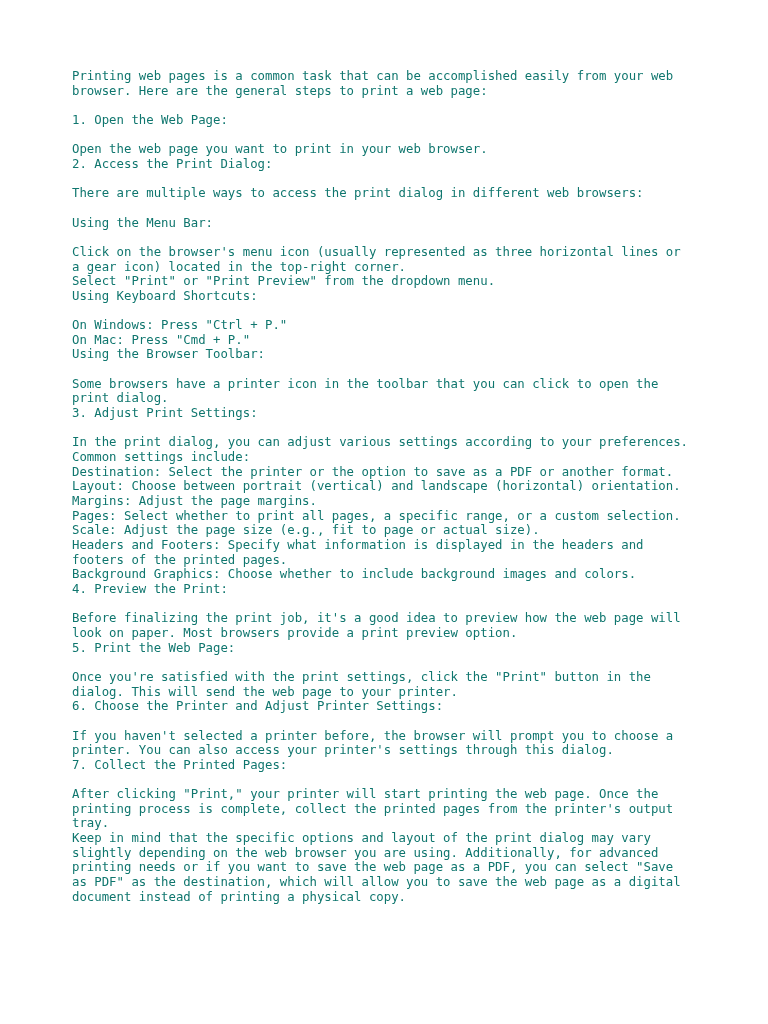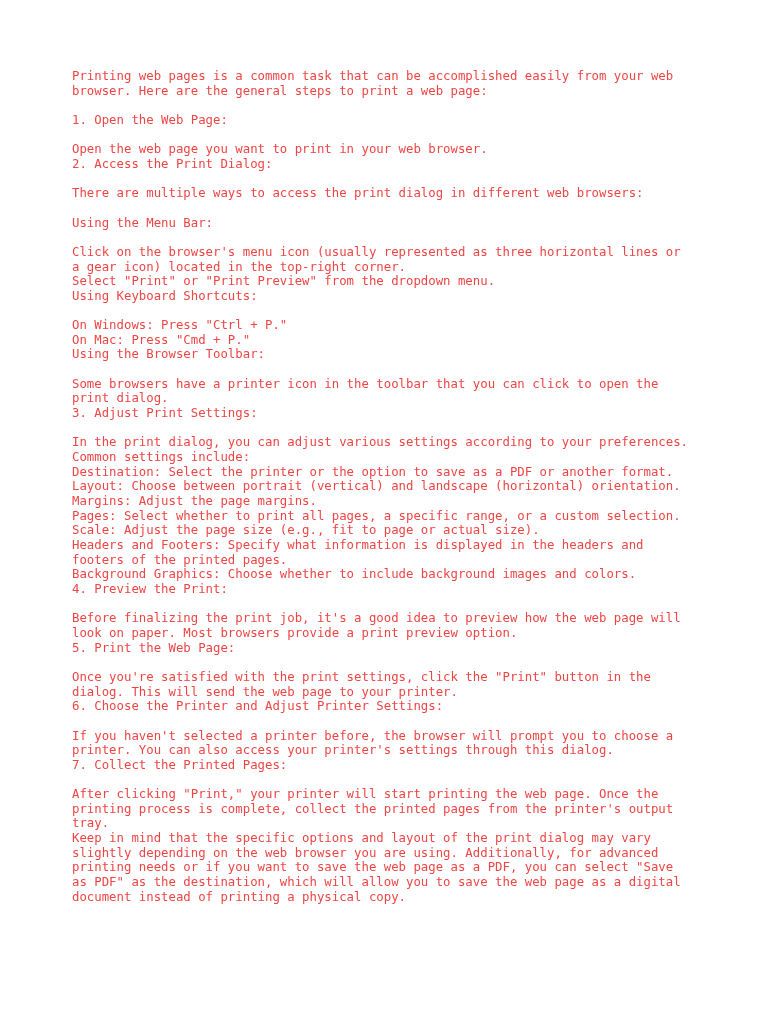--- a/index.html
+++ b/index.html
@@ -32,7 +32,7 @@
     font-size: 12.33px;
     line-height: 14.65px;
     letter-spacing: 0;
-    color: #ef4444;
+    color: #0f766e;
     white-space: pre;
     -webkit-font-smoothing: antialiased;
   }

